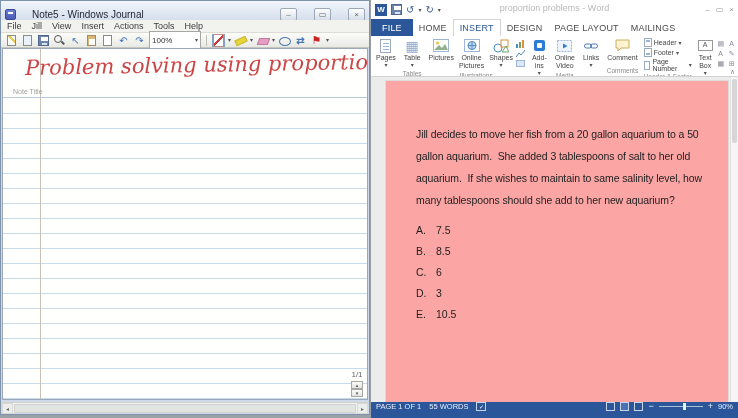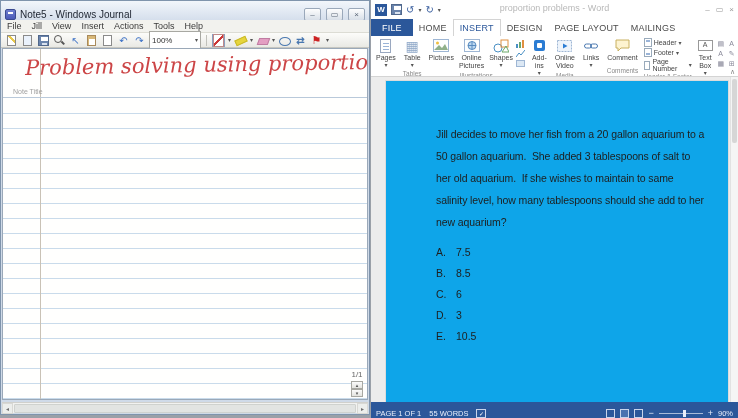--- a/index.html
+++ b/index.html
@@ -11,7 +11,7 @@
     background:#cfdae8; border:1px solid #7f94ac; }
   .j-titlebar { position:absolute; left:0; top:0; right:0; height:28px;
     background:linear-gradient(#f2f6fb,#c9d5e6); display:flex; align-items:center;
-    padding:0 4px; gap:4px; border-bottom:1px solid #aebccd; }
+    padding:0 4px; gap:16px; border-bottom:1px solid #aebccd; }
   .j-appicon { width:11px; height:11px; background:linear-gradient(#6f7fd0,#4a5ab8);
     border:1px solid #3a4a90; border-radius:2px; position:relative; }
   .j-appicon::after{ content:""; position:absolute; left:2px; top:2px; right:2px; height:2px; background:#fff;}

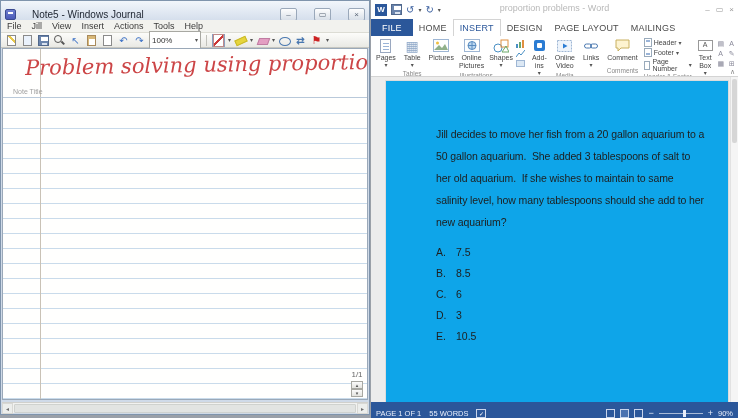--- a/index.html
+++ b/index.html
@@ -126,8 +126,8 @@
   .w-collapse { position:absolute; right:3px; top:68px; font-size:7px; color:#888; }
 
   .w-docarea { position:absolute; left:0; top:77px; right:0; bottom:16px; background:#ececec; overflow:hidden; }
-  .w-page { position:absolute; left:14px; top:3px; width:344px; bottom:-10px; background:#0ea5e9;
-    border:1px solid #dcdcdc;padding-left:20px; }
+  .w-page { position:absolute; left:14px; top:3px; width:344px; bottom:-10px; background:#fca5a5;
+    border:1px solid #dcdcdc; }
   .w-para { margin:42px 22px 0 30px; font-size:10.5px; letter-spacing:-0.1px; line-height:22px;
     color:#1e1e1e; white-space:pre-wrap; }
   .w-choices { margin:8px 0 0 30px; }

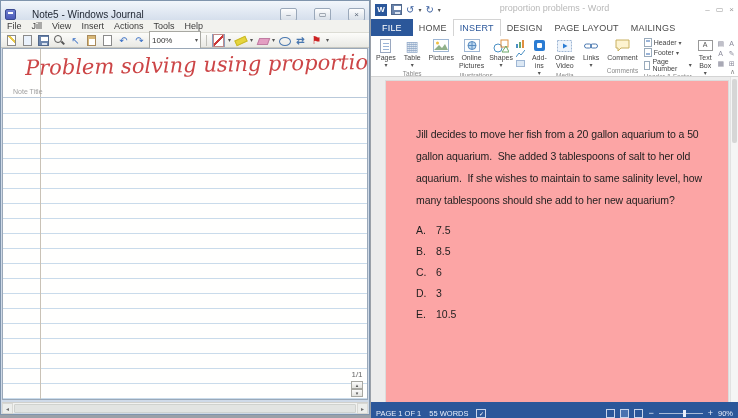--- a/index.html
+++ b/index.html
@@ -137,7 +137,7 @@
   .w-vthumb { position:absolute; left:1px; top:2px; width:5px; height:64px; background:#d6d6d6; border-radius:2px; }
 
   .w-statusbar { position:absolute; left:0; bottom:0; right:0; height:16px; background:#2b579a;
-    color:#e8eefa; font-size:7.5px; display:flex; align-items:flex-end; padding:0 5px; gap:8px; }
+    color:#e8eefa; font-size:7.5px; display:flex; align-items:flex-start; padding:0 5px; gap:8px; }
   .sb-proof { width:10px; height:9px; border:1px solid #c8d4ea; font-size:6px; display:flex;
     align-items:center; justify-content:center; color:#fff; }
   .sb-right { margin-left:auto; display:flex; align-items:center; gap:5px; }

